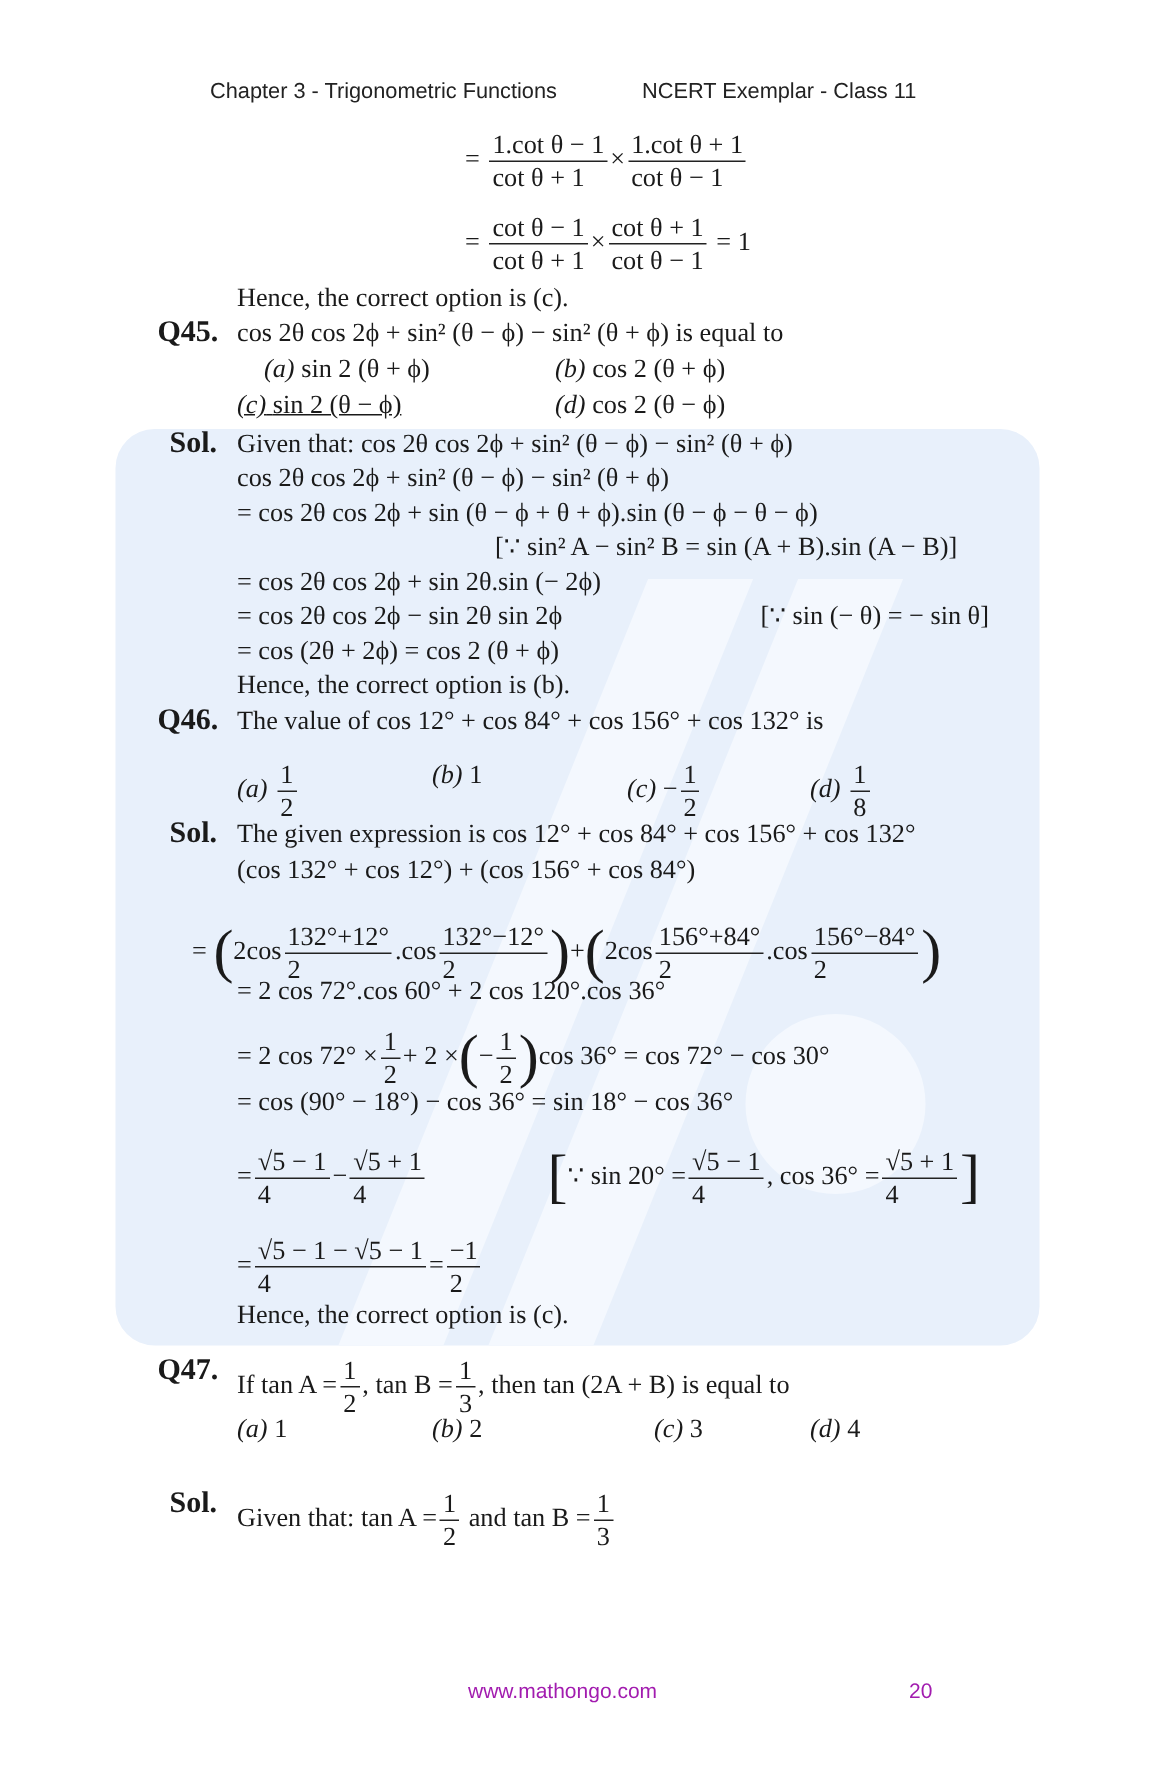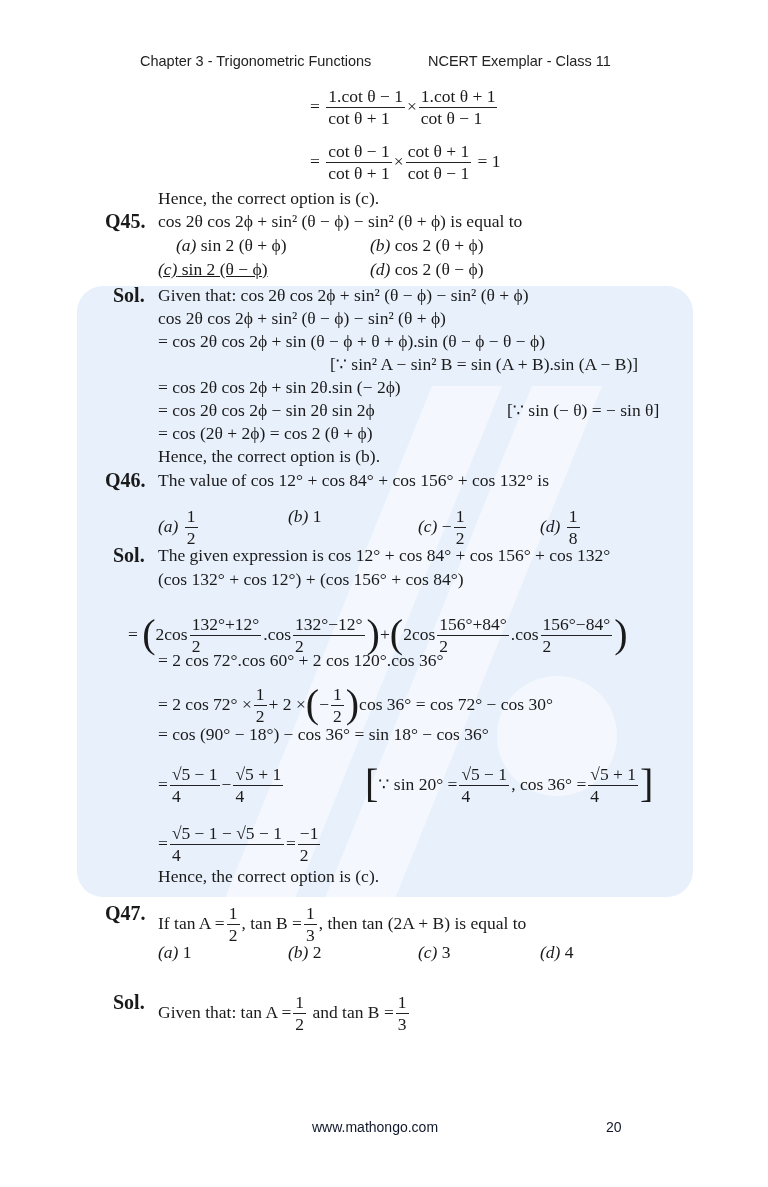--- a/index.html
+++ b/index.html
@@ -167,7 +167,7 @@
 </div>
 <div class="ln" style="left:158px;top:942px;"><i>(a)</i> <span>1</span></div>
 <div class="ln" style="left:288px;top:942px;"><i>(b)</i> <span>2</span></div>
-<div class="ln" style="left:418px;top:942px;text-align:center;"><i>(c)</i> <span>3</span></div>
+<div class="ln" style="left:436px;top:942px;text-align:center;"><i>(c)</i> <span>3</span></div>
 <div class="ln" style="left:540px;top:942px;"><i>(d)</i> <span>4</span></div>
 
 <div class="qn" style="left:113px;top:992px;">Sol.</div>

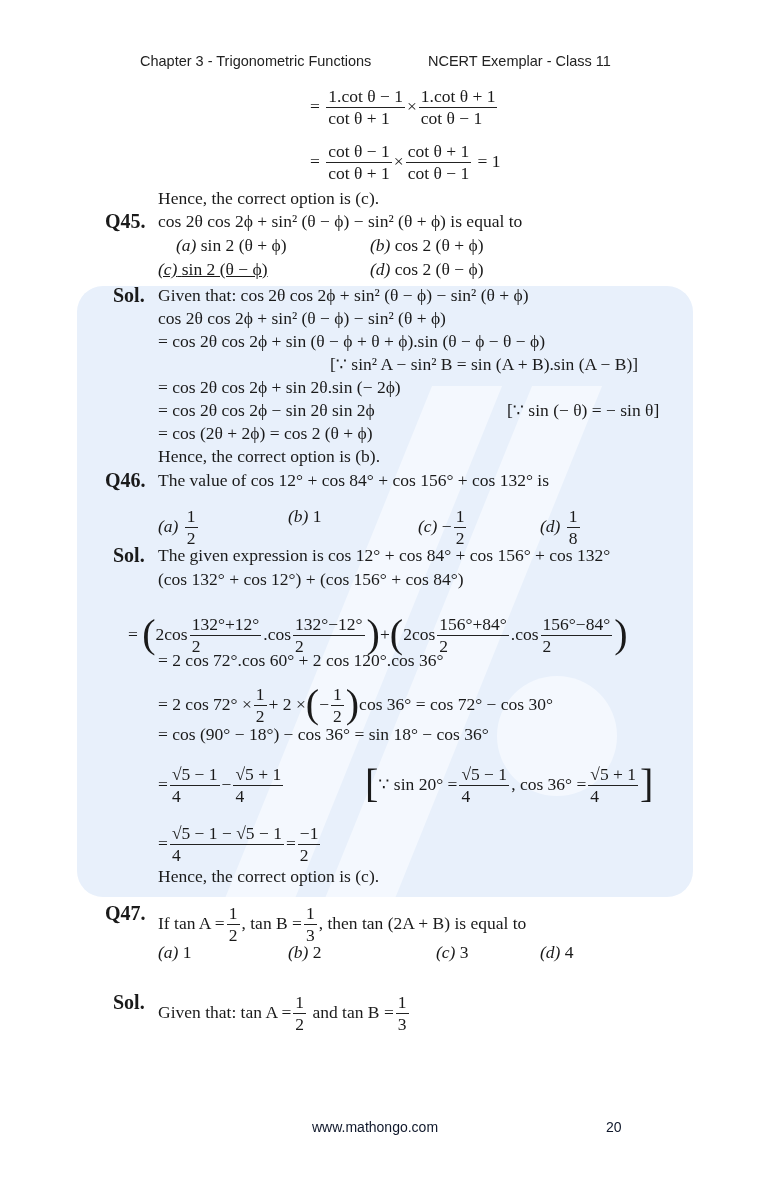--- a/index.html
+++ b/index.html
@@ -18,7 +18,7 @@
   .frac .d{padding:0 2px;}
   i{font-style:italic;}
   .big{font-size:40px;font-weight:200;vertical-align:middle;line-height:20px;position:relative;top:-2px;}
-  .ftr{position:absolute;top:1119px;font-family:"Liberation Sans","DejaVu Sans",sans-serif;font-size:14px;color:#0f172a;}
+  .ftr{position:absolute;top:1119px;font-family:"Liberation Sans","DejaVu Sans",sans-serif;font-size:14px;color:#a21caf;}
 </style>
 </head>
 <body>

